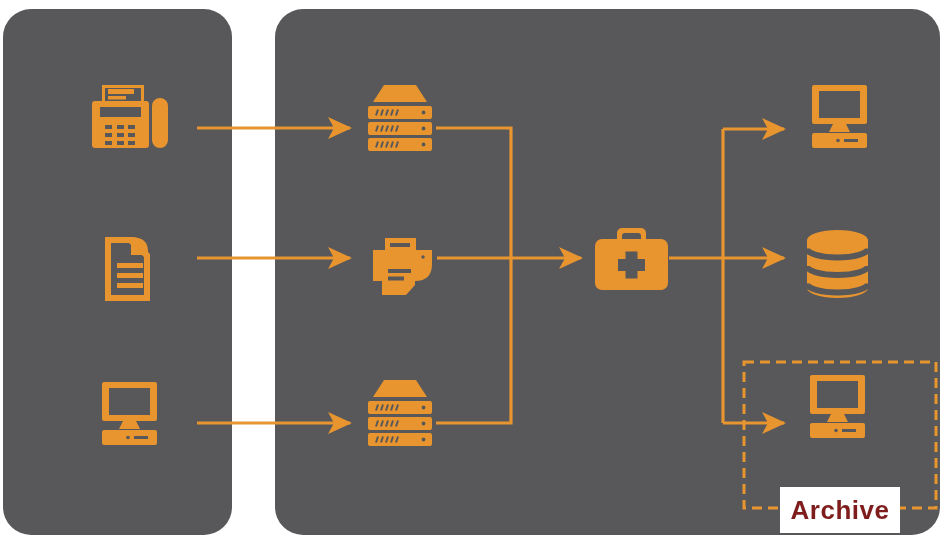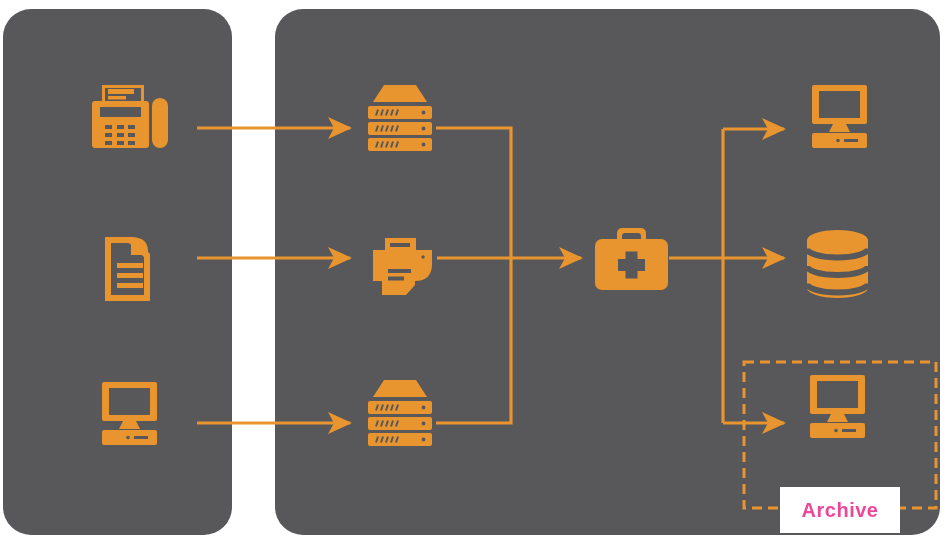--- a/index.html
+++ b/index.html
@@ -11,7 +11,7 @@
   svg.overlay{position:absolute;left:0;top:0;}
   .archive-label{position:absolute;left:780px;top:487px;width:120px;height:46px;
                  background:#ffffff;display:flex;align-items:center;justify-content:center;
-                 color:#ec4899;font-size:20px;font-weight:700;letter-spacing:.5px;}
+                 color:#7f1d1d;font-size:26px;font-weight:700;letter-spacing:.5px;}
 </style>
 </head>
 <body>

